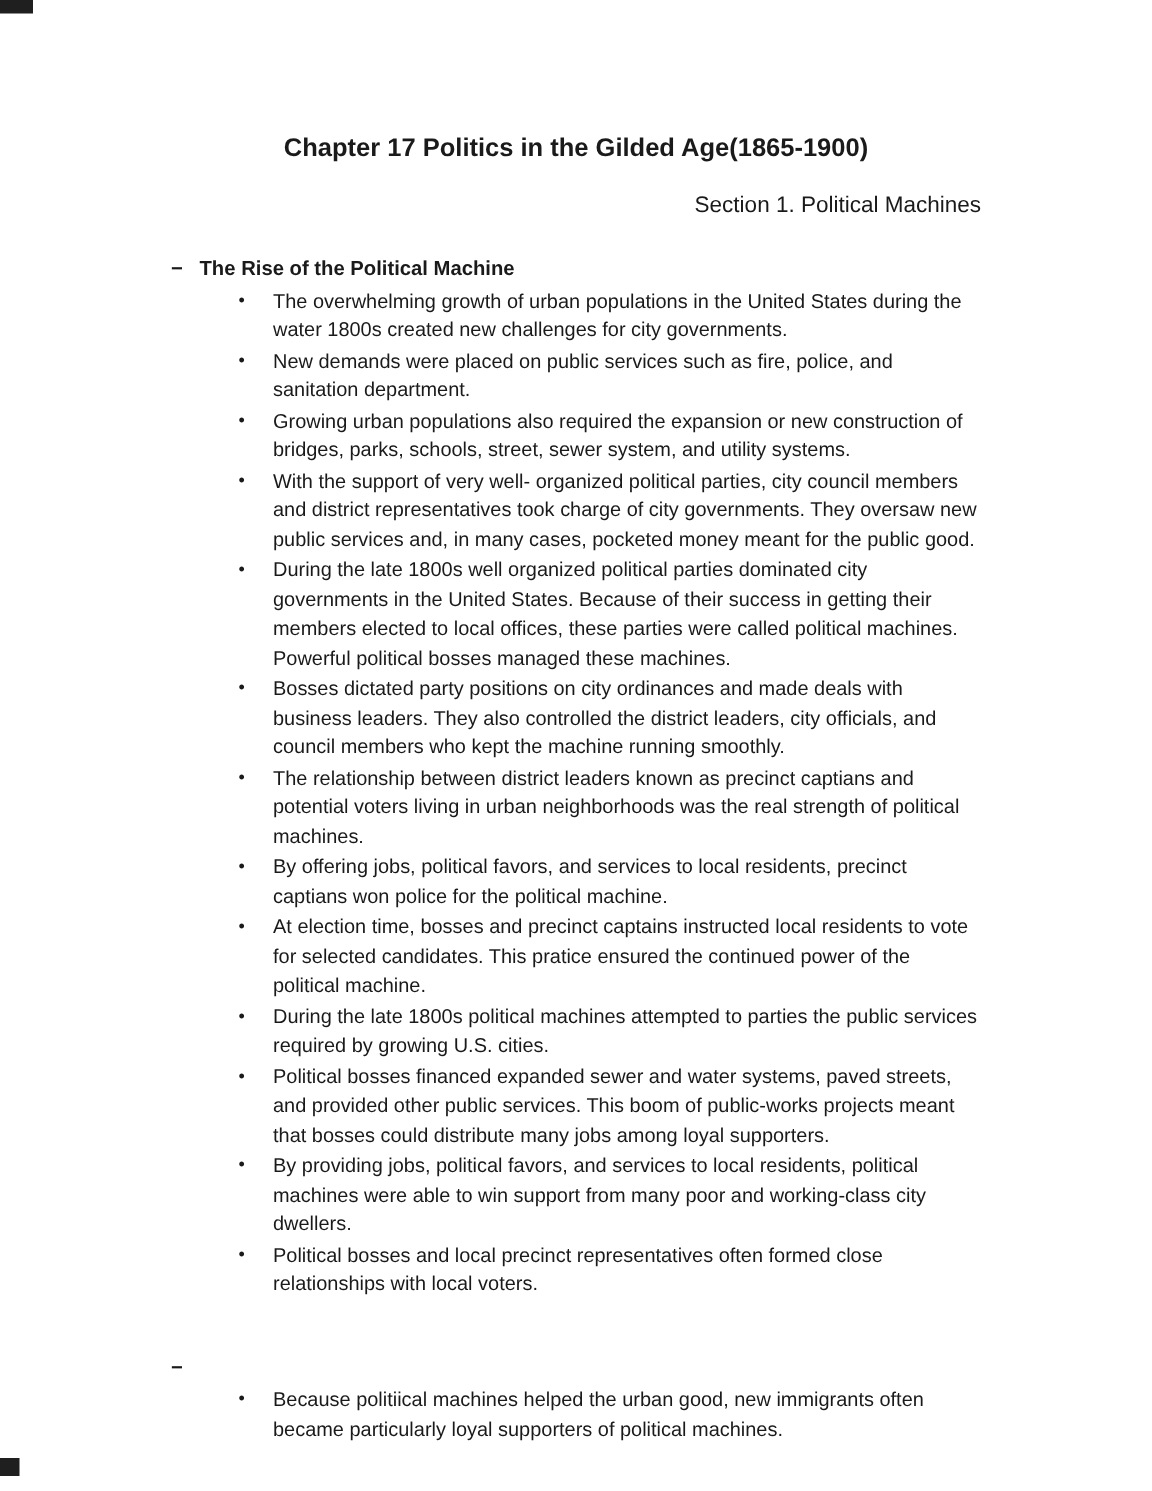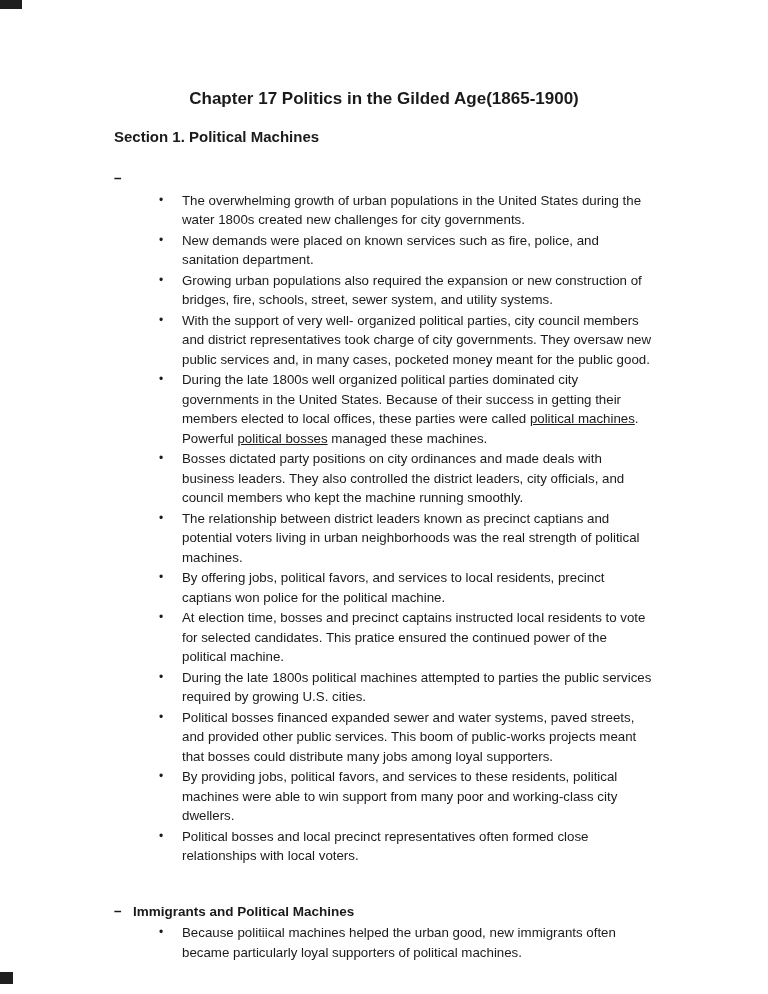--- a/index.html
+++ b/index.html
@@ -40,9 +40,9 @@
   }
   .doc-subtitle {
     margin: 17px 0 0 0;
-    text-align: left;
+    text-align: right;
     font-size: 15px;
-    font-weight: bold;
+    font-weight: normal;
     line-height: 20px;
   }
   .section {

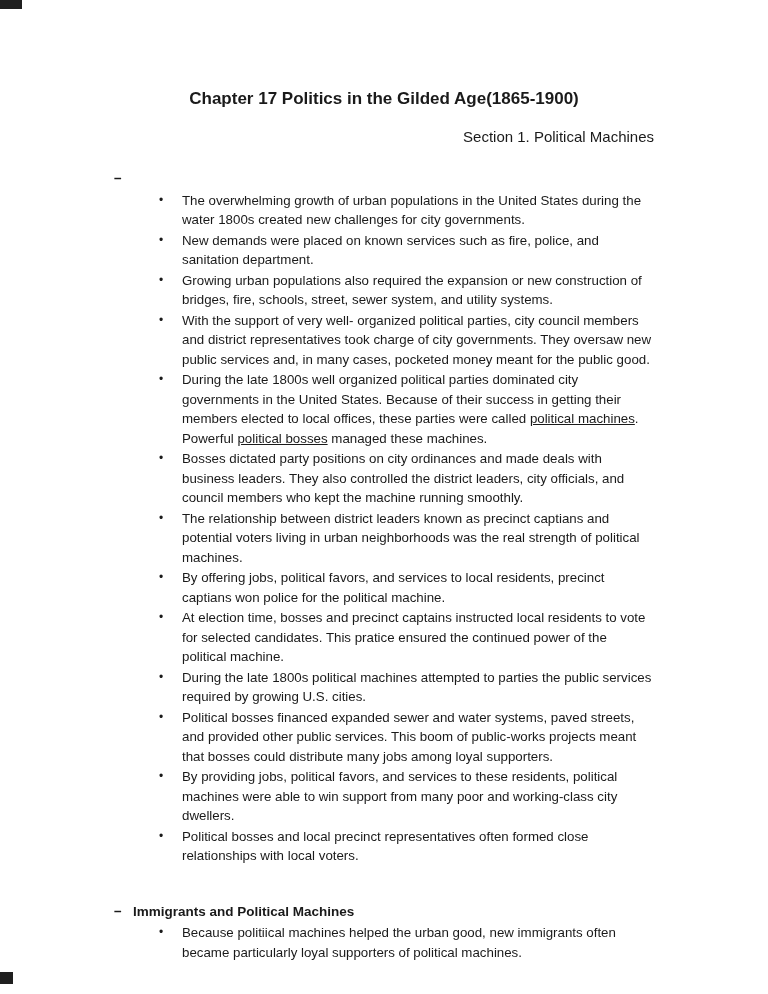--- a/index.html
+++ b/index.html
@@ -95,6 +95,7 @@
         <div class="section">
           <div class="section-heading">
             <span class="section-dash">−</span>
+            <span class="heading-text">The Rise of the Political Machine</span>
           </div>
           <div class="bullets">
             <div class="bullet">

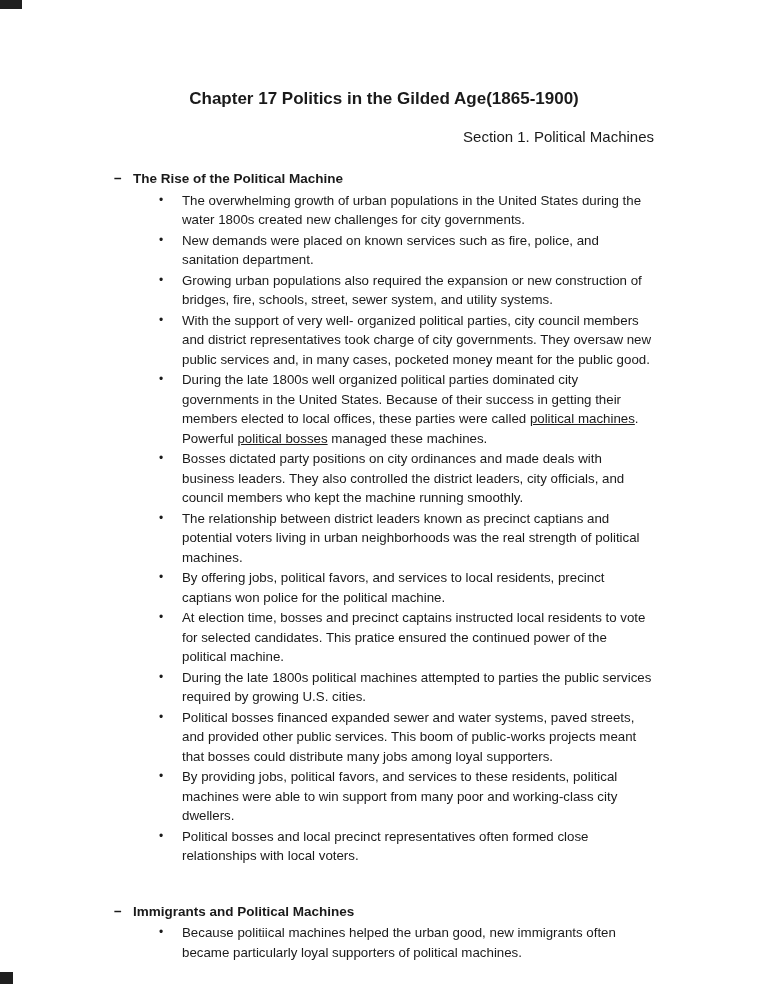--- a/index.html
+++ b/index.html
@@ -104,7 +104,7 @@
             </div>
             <div class="bullet">
               <span class="bullet-marker">•</span>
-              <span class="bullet-text">New demands were placed on known services such as fire, police, and sanitation department.</span>
+              <span class="bullet-text">New demands were placed on public services such as fire, police, and sanitation department.</span>
             </div>
             <div class="bullet">
               <span class="bullet-marker">•</span>

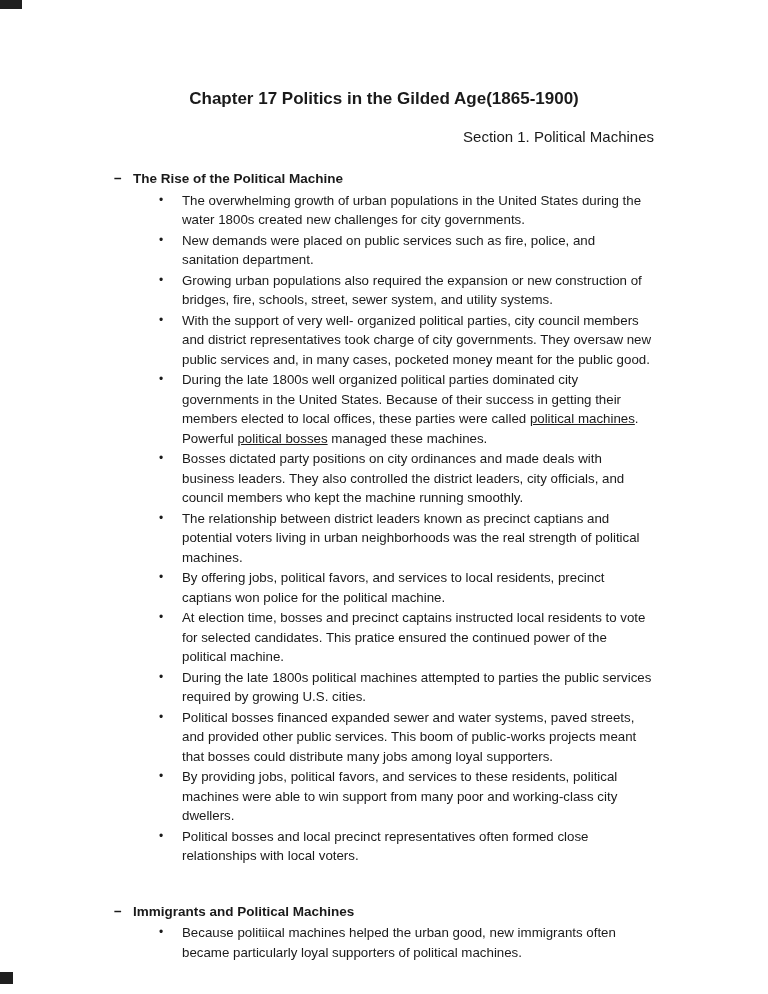--- a/index.html
+++ b/index.html
@@ -108,7 +108,7 @@
             </div>
             <div class="bullet">
               <span class="bullet-marker">•</span>
-              <span class="bullet-text">Growing urban populations also required the expansion or new construction of bridges, fire, schools, street, sewer system, and utility systems.</span>
+              <span class="bullet-text">Growing urban populations also required the expansion or new construction of bridges, parks, schools, street, sewer system, and utility systems.</span>
             </div>
             <div class="bullet">
               <span class="bullet-marker">•</span>

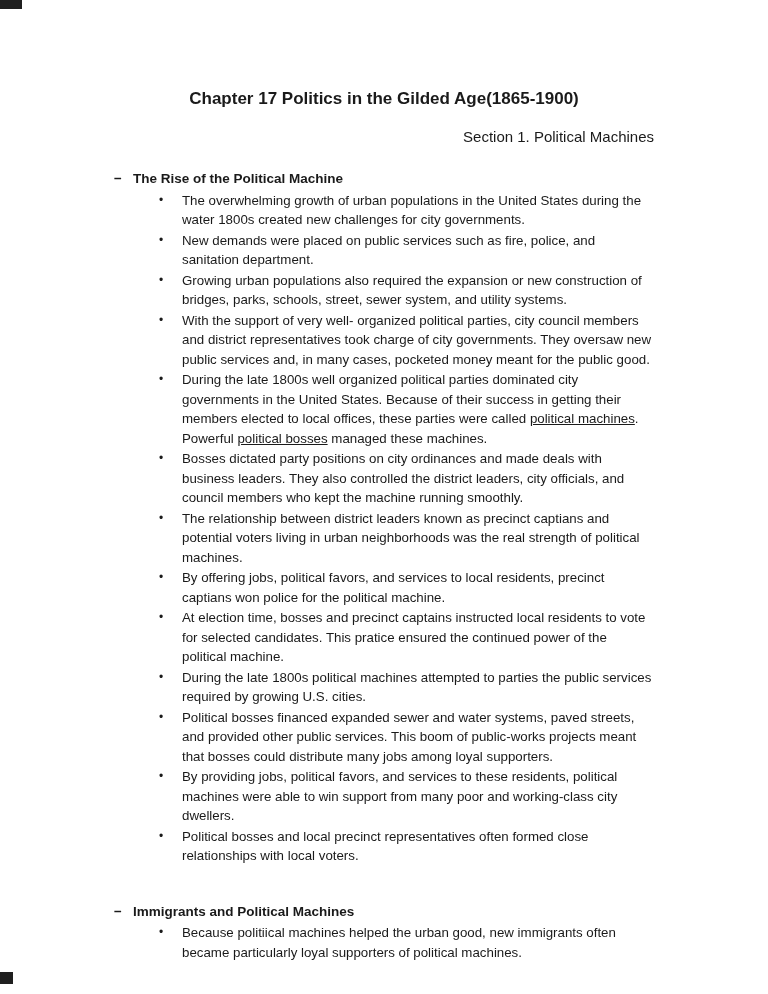--- a/index.html
+++ b/index.html
@@ -79,7 +79,6 @@
     max-width: 472px;
   }
   .underline {
-    text-decoration: underline;
   }
 </style>
 </head>

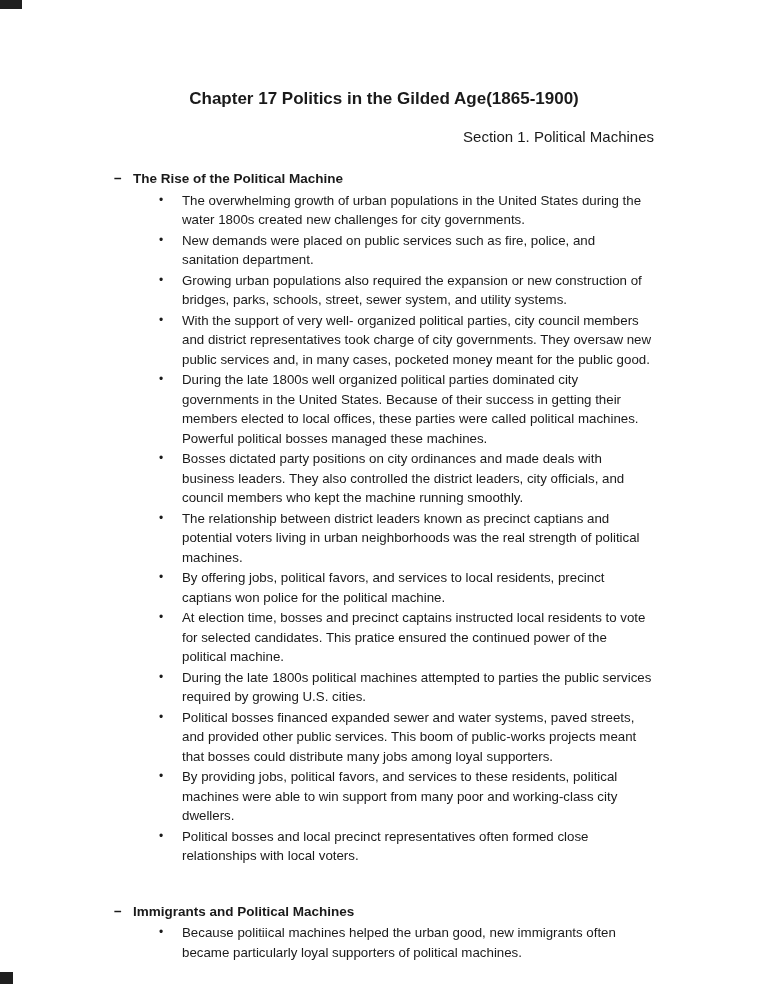--- a/index.html
+++ b/index.html
@@ -143,7 +143,7 @@
             </div>
             <div class="bullet">
               <span class="bullet-marker">•</span>
-              <span class="bullet-text">By providing jobs, political favors, and services to these residents, political machines were able to win support from many poor and working-class city dwellers.</span>
+              <span class="bullet-text">By providing jobs, political favors, and services to local residents, political machines were able to win support from many poor and working-class city dwellers.</span>
             </div>
             <div class="bullet">
               <span class="bullet-marker">•</span>

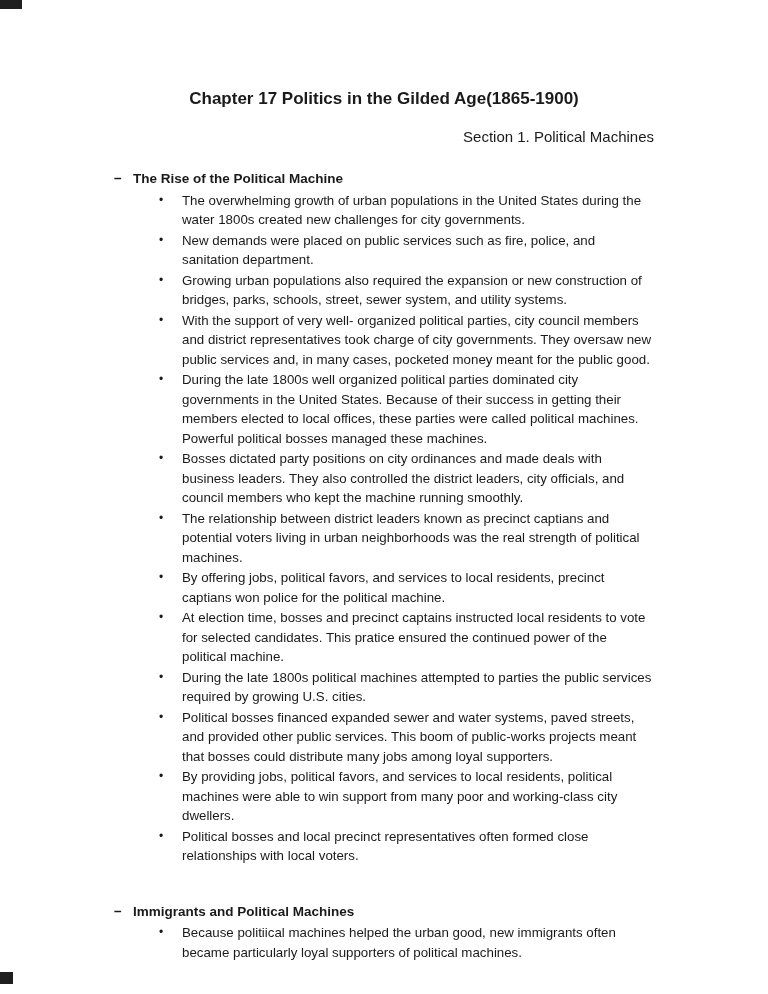--- a/index.html
+++ b/index.html
@@ -154,7 +154,6 @@
         <div class="section">
           <div class="section-heading">
             <span class="section-dash">−</span>
-            <span class="heading-text">Immigrants and Political Machines</span>
           </div>
           <div class="bullets">
             <div class="bullet">

